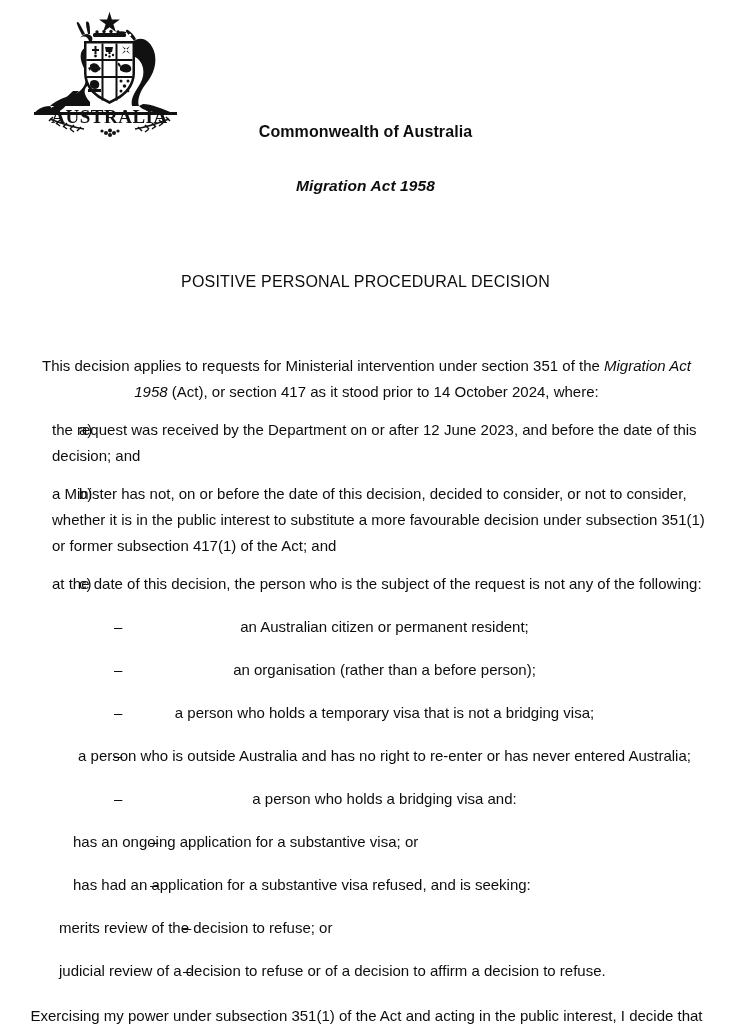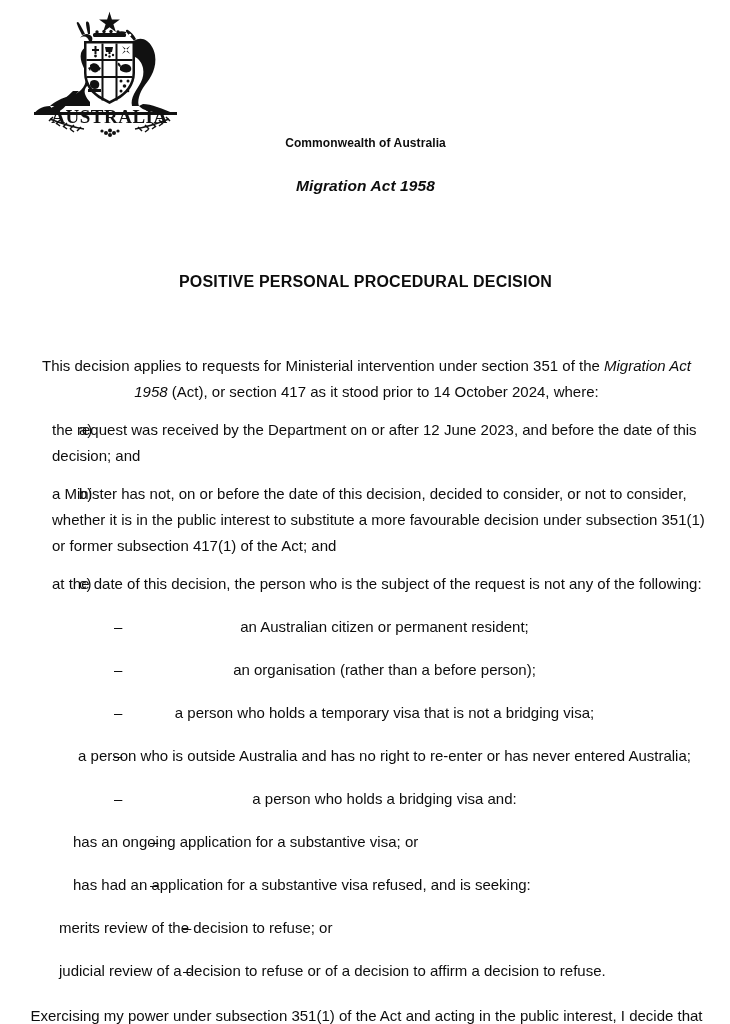--- a/index.html
+++ b/index.html
@@ -35,8 +35,8 @@
     text-align: center;
   }
   #org-line {
-    top: 136px;
-    font-size: 12px;
+    top: 123px;
+    font-size: 16px;
     font-weight: bold;
     letter-spacing: 0.1px;
   }

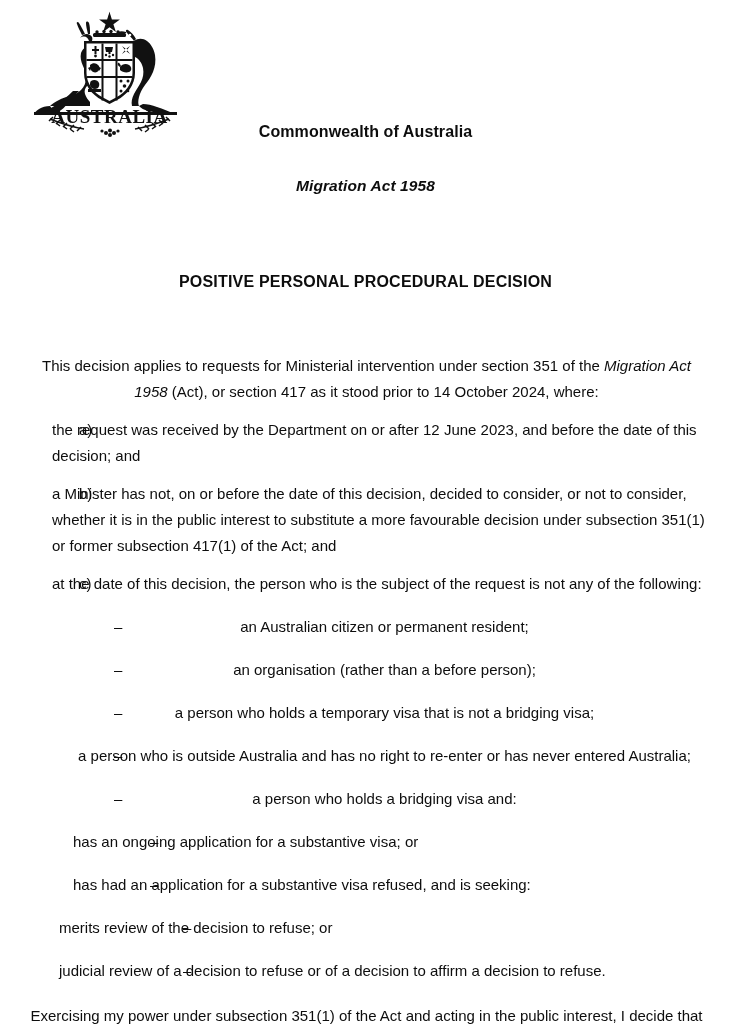--- a/index.html
+++ b/index.html
@@ -50,7 +50,7 @@
   #doc-title {
     top: 271px;
     font-size: 16px;
-    font-weight: bold;
+    font-weight: normal;
     line-height: 21px;
     letter-spacing: 0.2px;
   }

